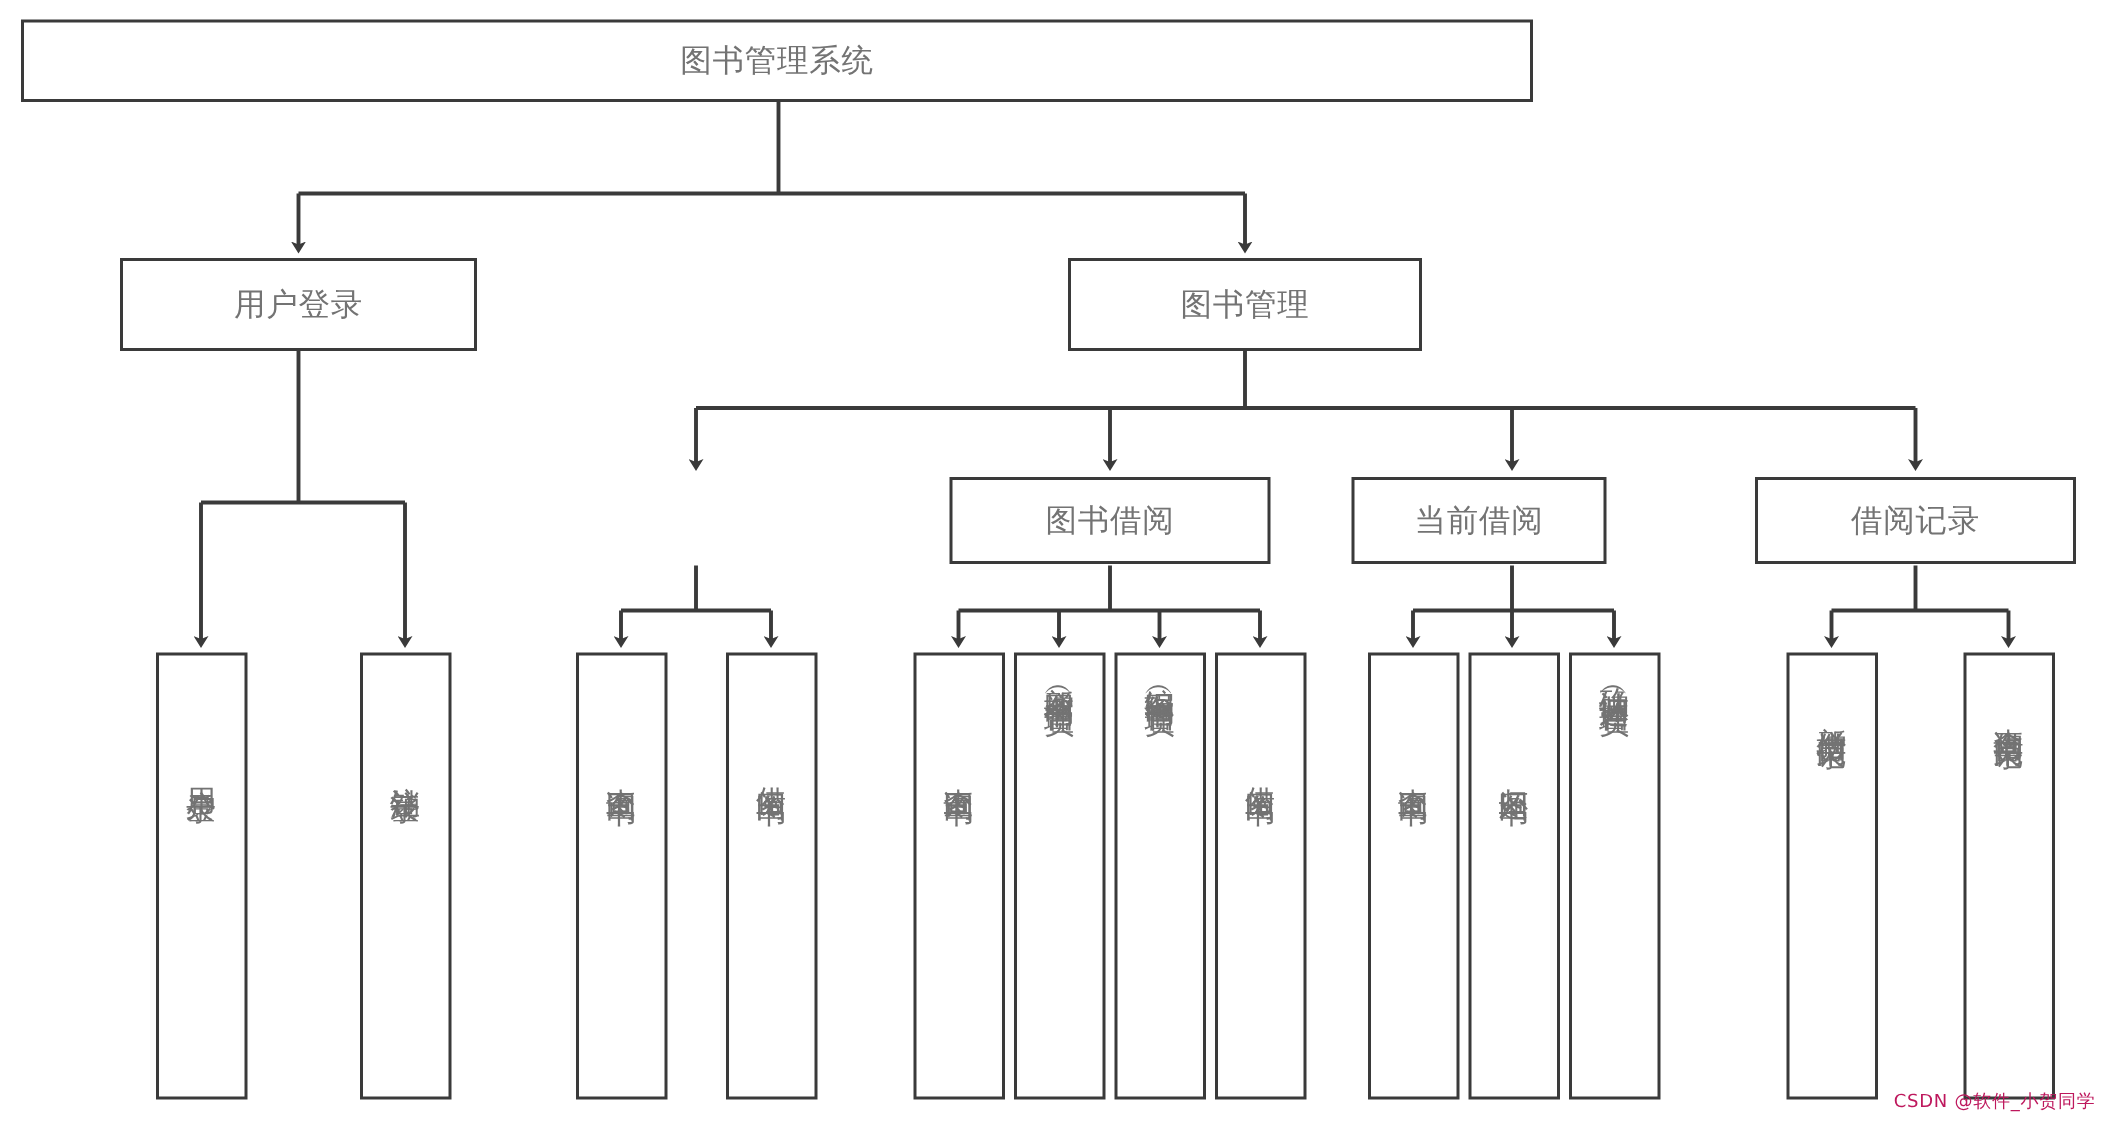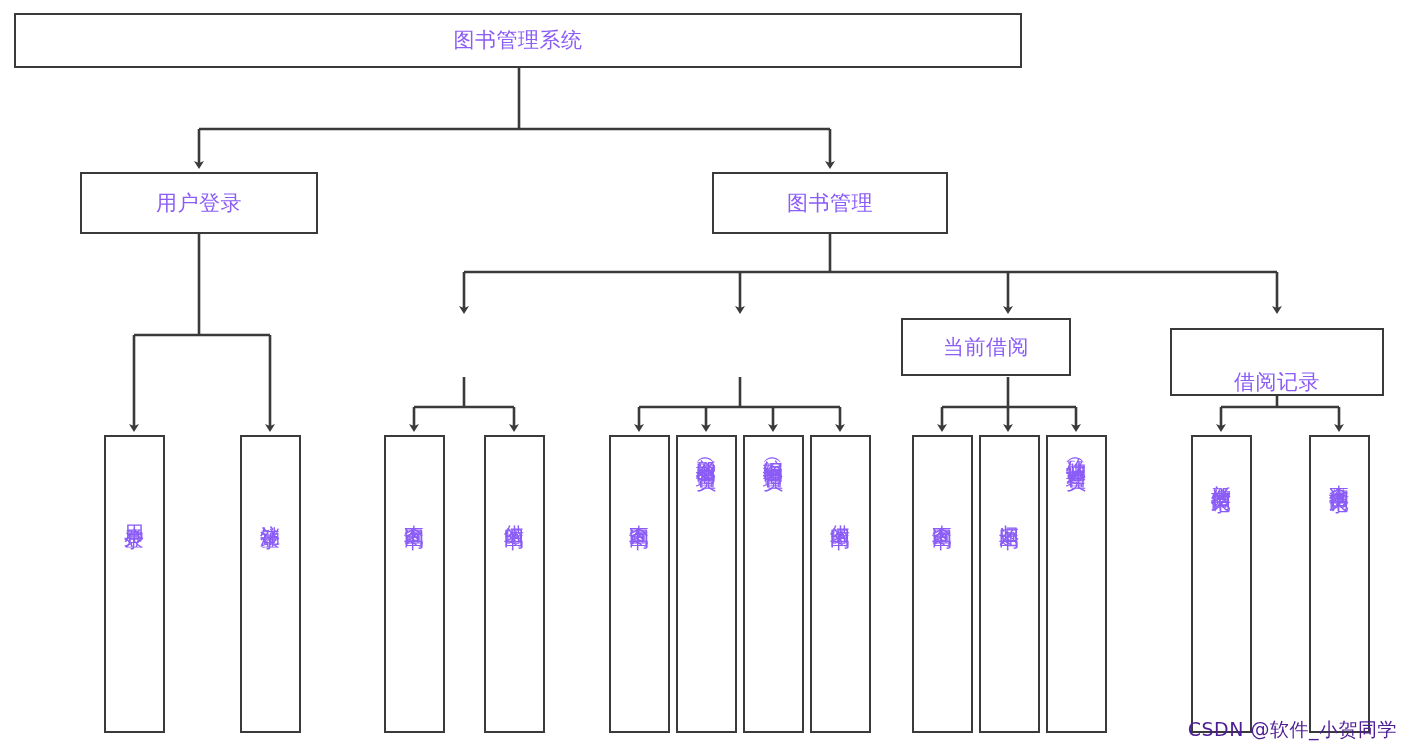--- a/index.html
+++ b/index.html
@@ -41,7 +41,7 @@
     line-height: 1.15;
     letter-spacing: 0.5px;
     white-space: nowrap;
-    color: #8b5cf6;
+    color: #737373;
   }
   .node.leaf {
     align-items: flex-start;

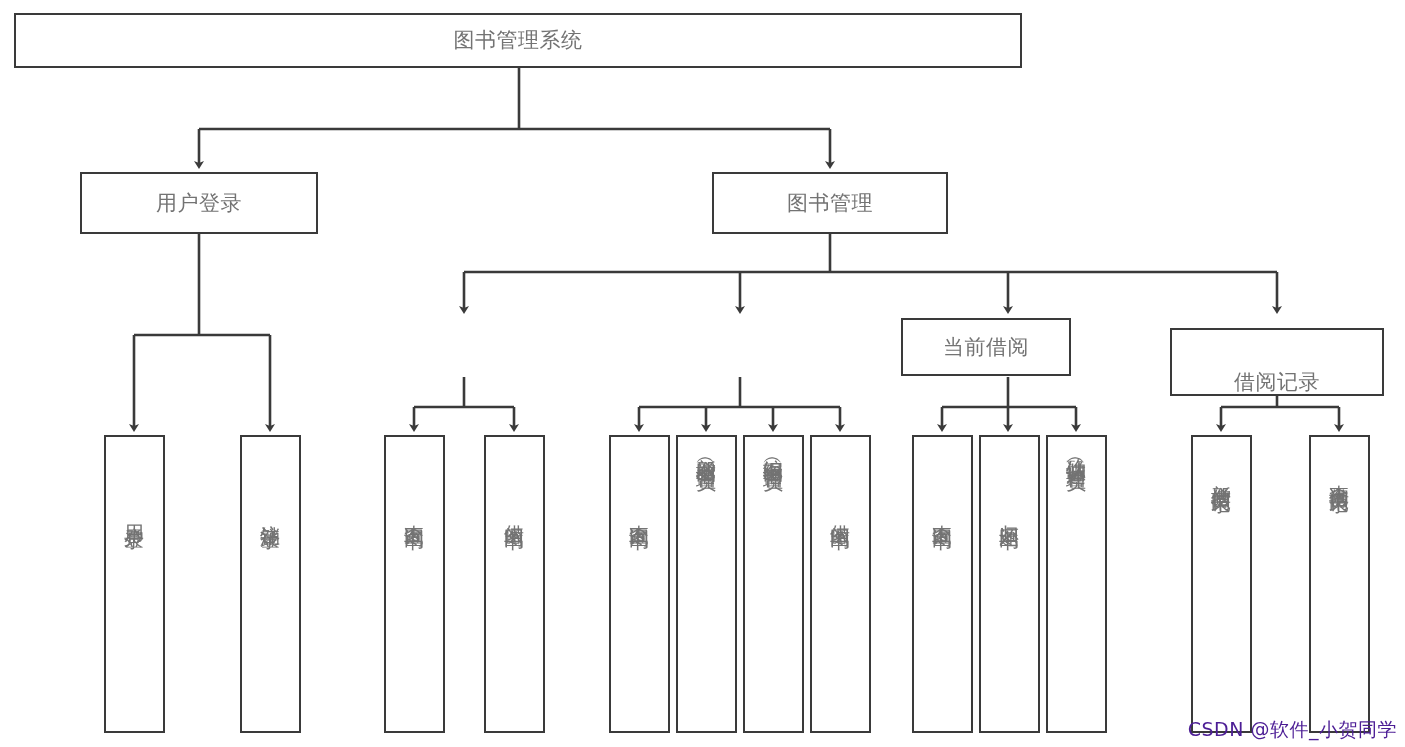--- a/index.html
+++ b/index.html
@@ -144,6 +144,9 @@
     <span class="node-label">图书管理</span>
   </div>
 
+  <div class="node" style="left:633px; top:318px; width:214px; height:58px;">
+    <span class="node-label">图书借阅</span>
+  </div>
   <div class="node" style="left:901px; top:318px; width:170px; height:58px;">
     <span class="node-label">当前借阅</span>
   </div>

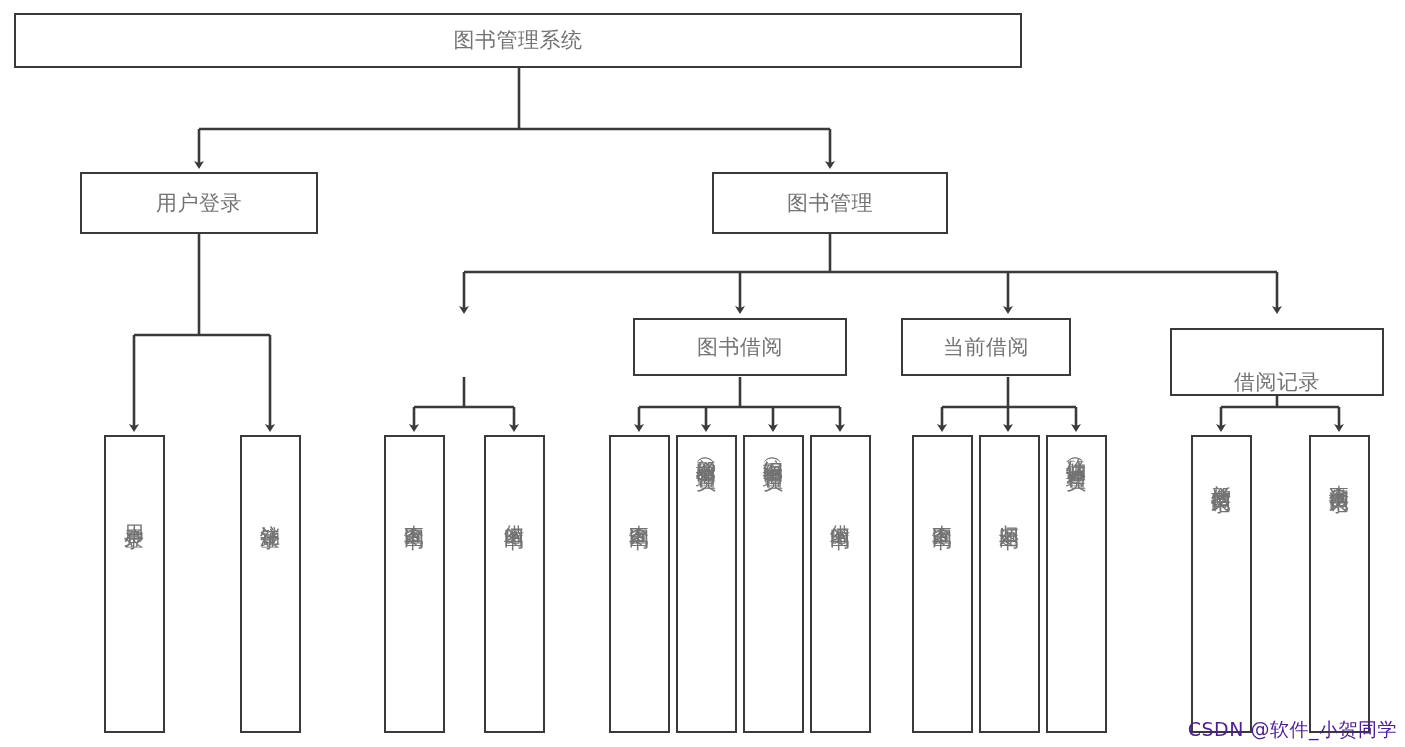--- a/index.html
+++ b/index.html
@@ -150,7 +150,7 @@
   <div class="node" style="left:901px; top:318px; width:170px; height:58px;">
     <span class="node-label">当前借阅</span>
   </div>
-  <div class="node" style="left:1170px; top:328px; width:214px; height:68px;align-items:flex-end;">
+  <div class="node" style="left:1170px; top:318px; width:214px; height:58px;">
     <span class="node-label">借阅记录</span>
   </div>
 

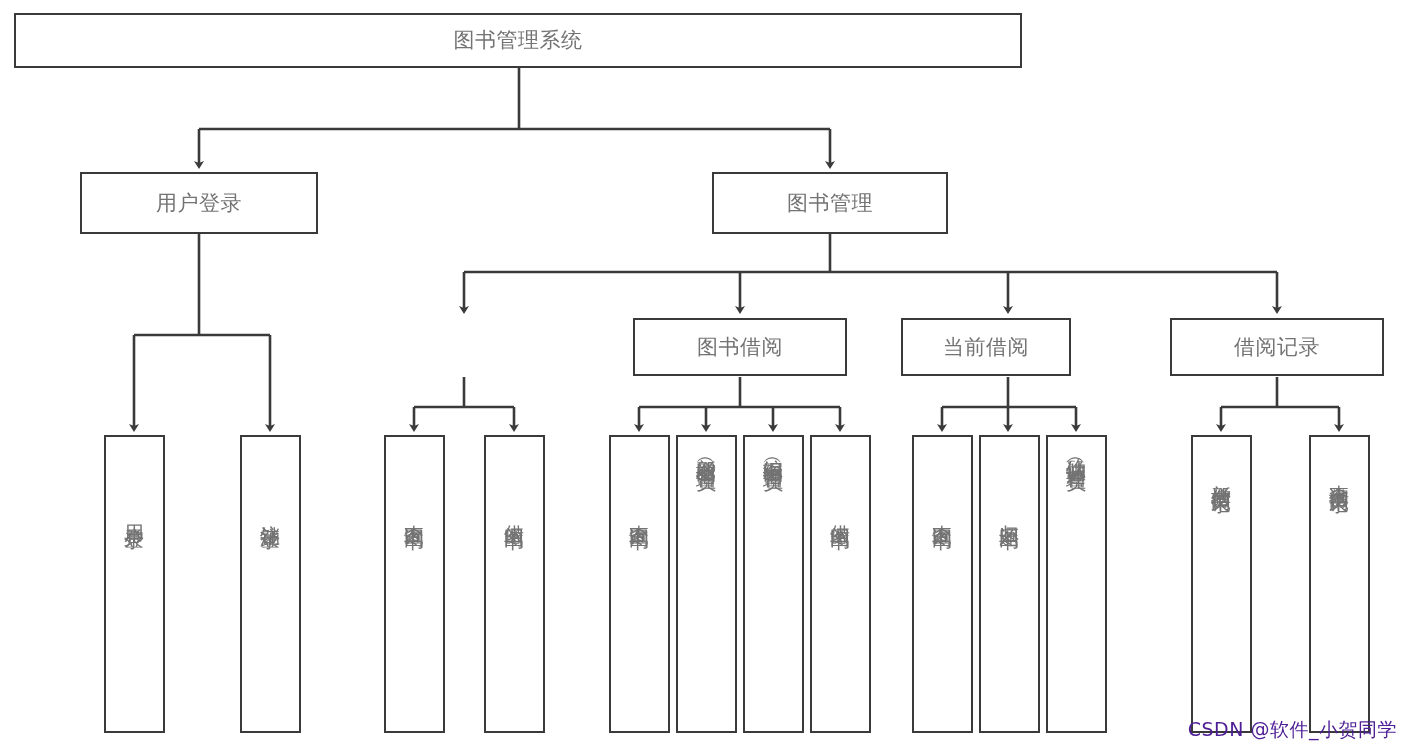--- a/index.html
+++ b/index.html
@@ -70,8 +70,8 @@
     position: absolute;
     right: 8px;
     bottom: 4px;
-    font-size: 19px;
-    color: #4c1d95;
+    font-size: 12px;
+    color: #be185d;
     letter-spacing: 0.5px;
     white-space: nowrap;
     user-select: none;

